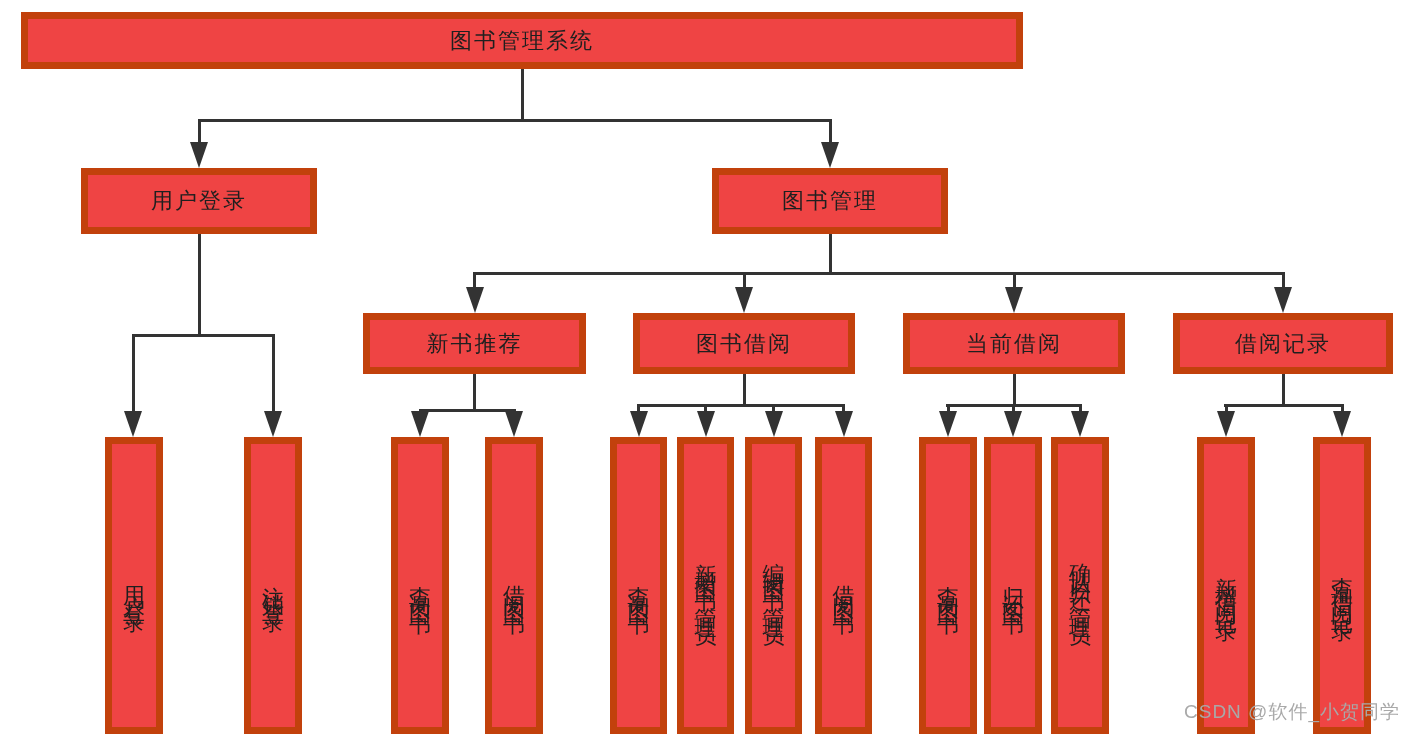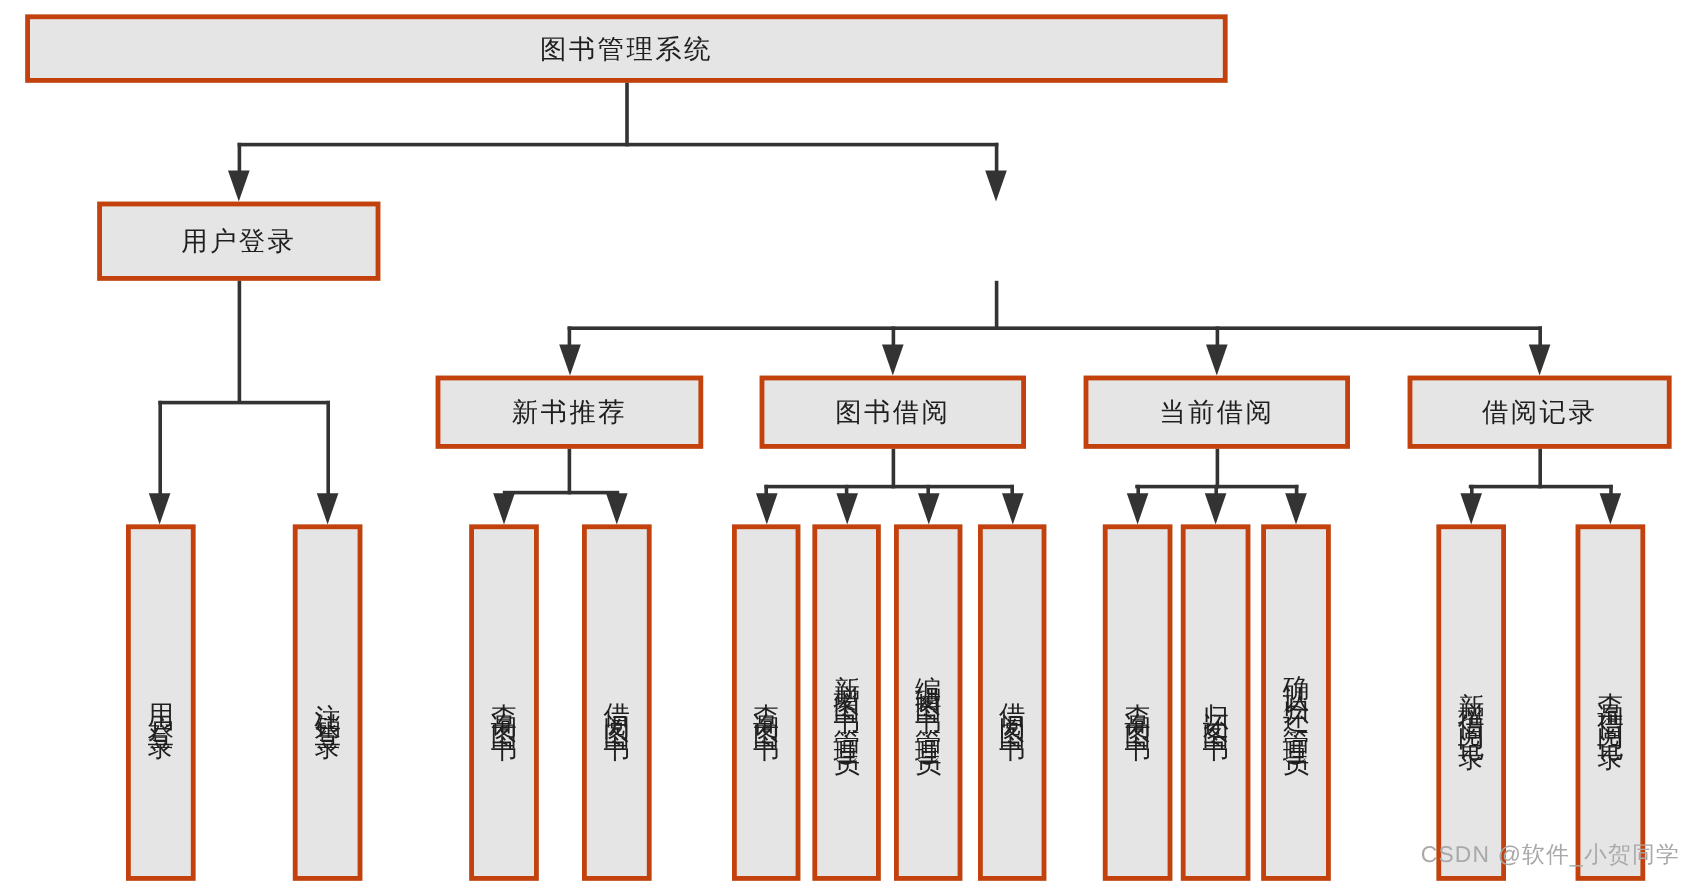--- a/index.html
+++ b/index.html
@@ -8,7 +8,7 @@
     font-family:"Liberation Sans","DejaVu Sans",sans-serif;color:#1f1f1f;
   }
   .box{
-    position:absolute;border:4px solid #c2410c;background:#e5e5e5;box-sizing:border-box;
+    position:absolute;border:7px solid #c2410c;background:#ef4444;box-sizing:border-box;
     display:flex;align-items:center;justify-content:center;
     font-size:22px;letter-spacing:2px;white-space:nowrap;
   }

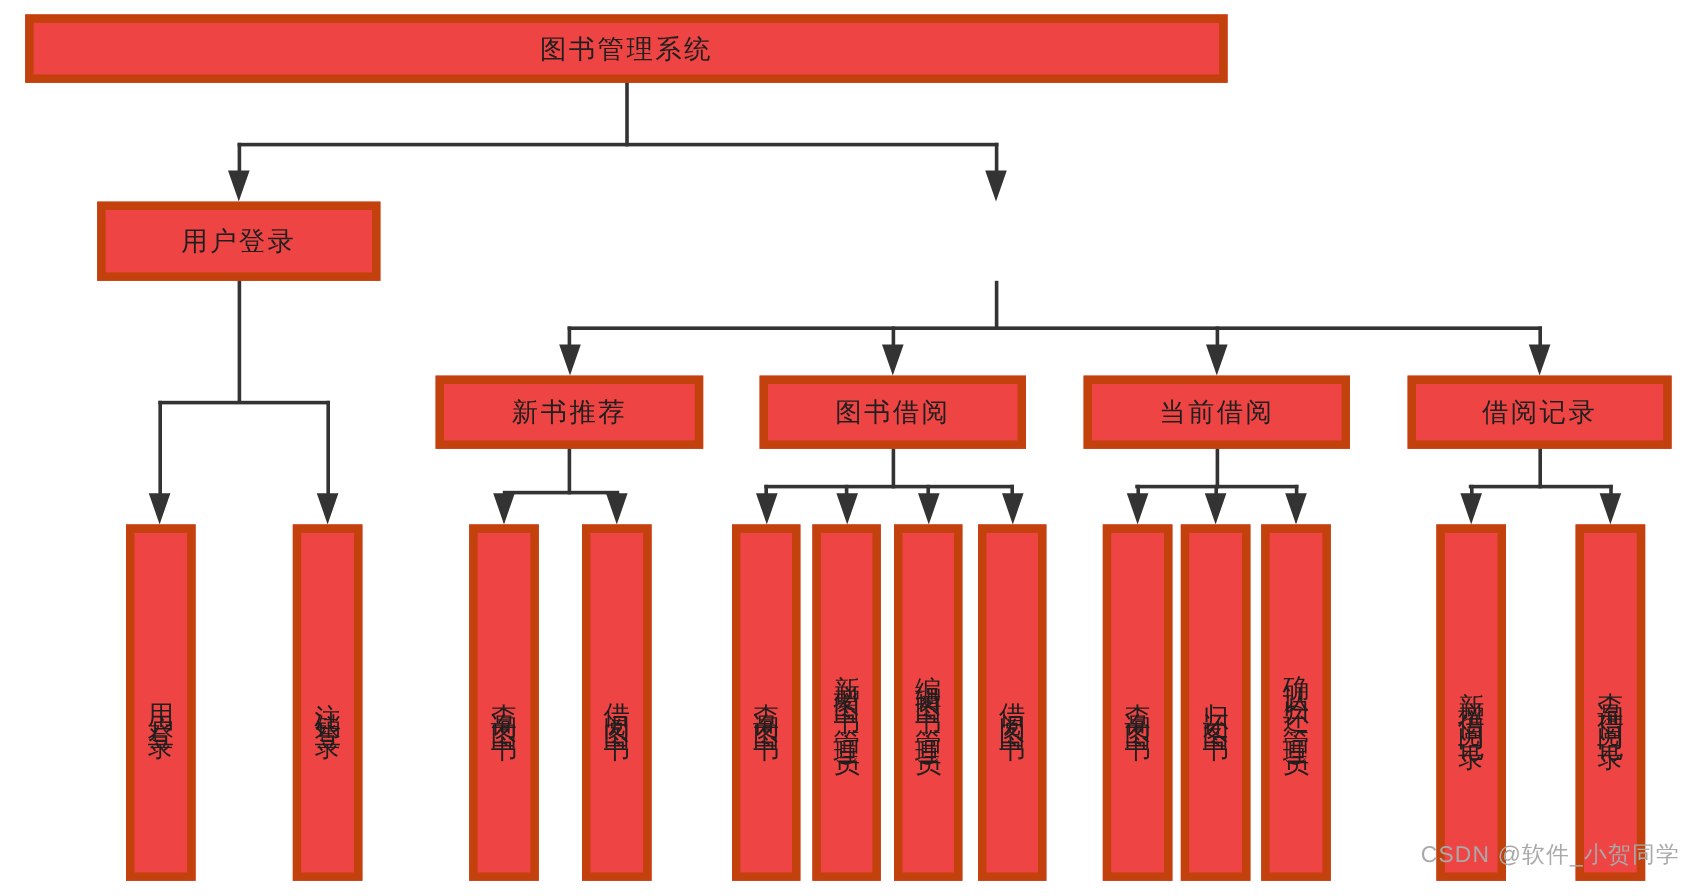--- a/index.html
+++ b/index.html
@@ -43,6 +43,7 @@
   <div class="arrow" style="left:821px;top:142px;"></div>
 
   <div class="box" style="left:81px;top:168px;width:236px;height:66px;">用户登录</div>
+  <div class="box" style="left:712px;top:168px;width:236px;height:66px;">图书管理</div>
 
   <div class="vline" style="left:198px;top:234px;height:102px;"></div>
   <div class="hline" style="left:132px;top:334px;width:143px;"></div>

